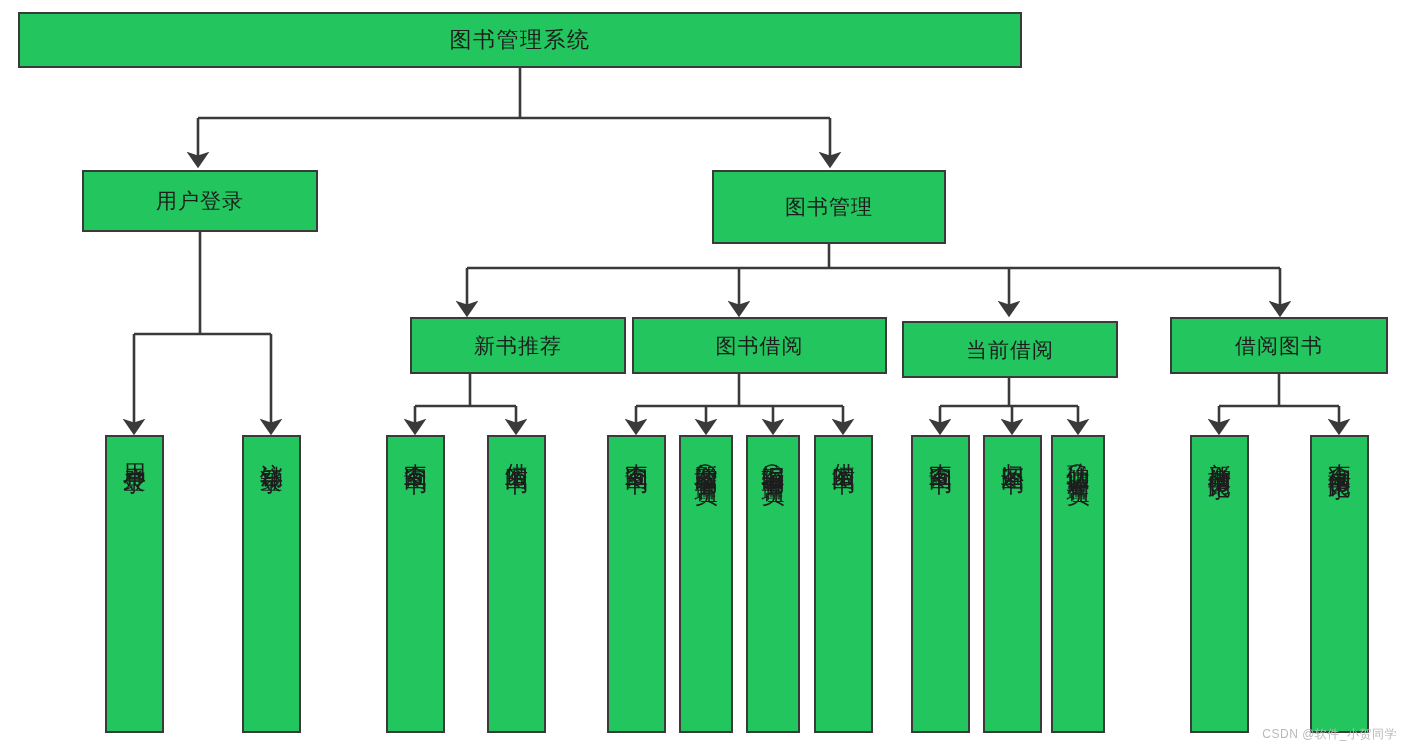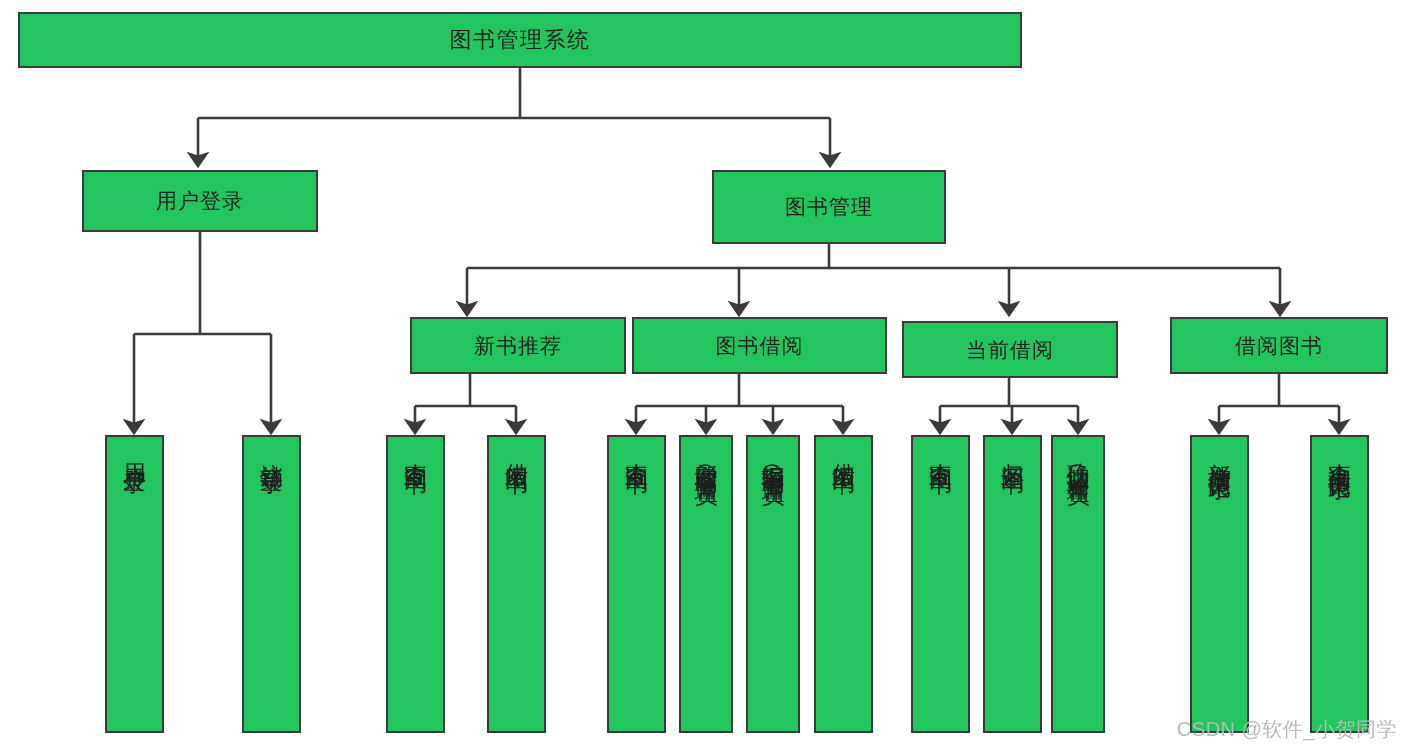--- a/index.html
+++ b/index.html
@@ -51,7 +51,7 @@
   #watermark{
     position:absolute;
     right:8px;bottom:4px;
-    font-size:20px;
+    font-size:12px;
     color:#b9b9b9;
     letter-spacing:.5px;
     user-select:none;

